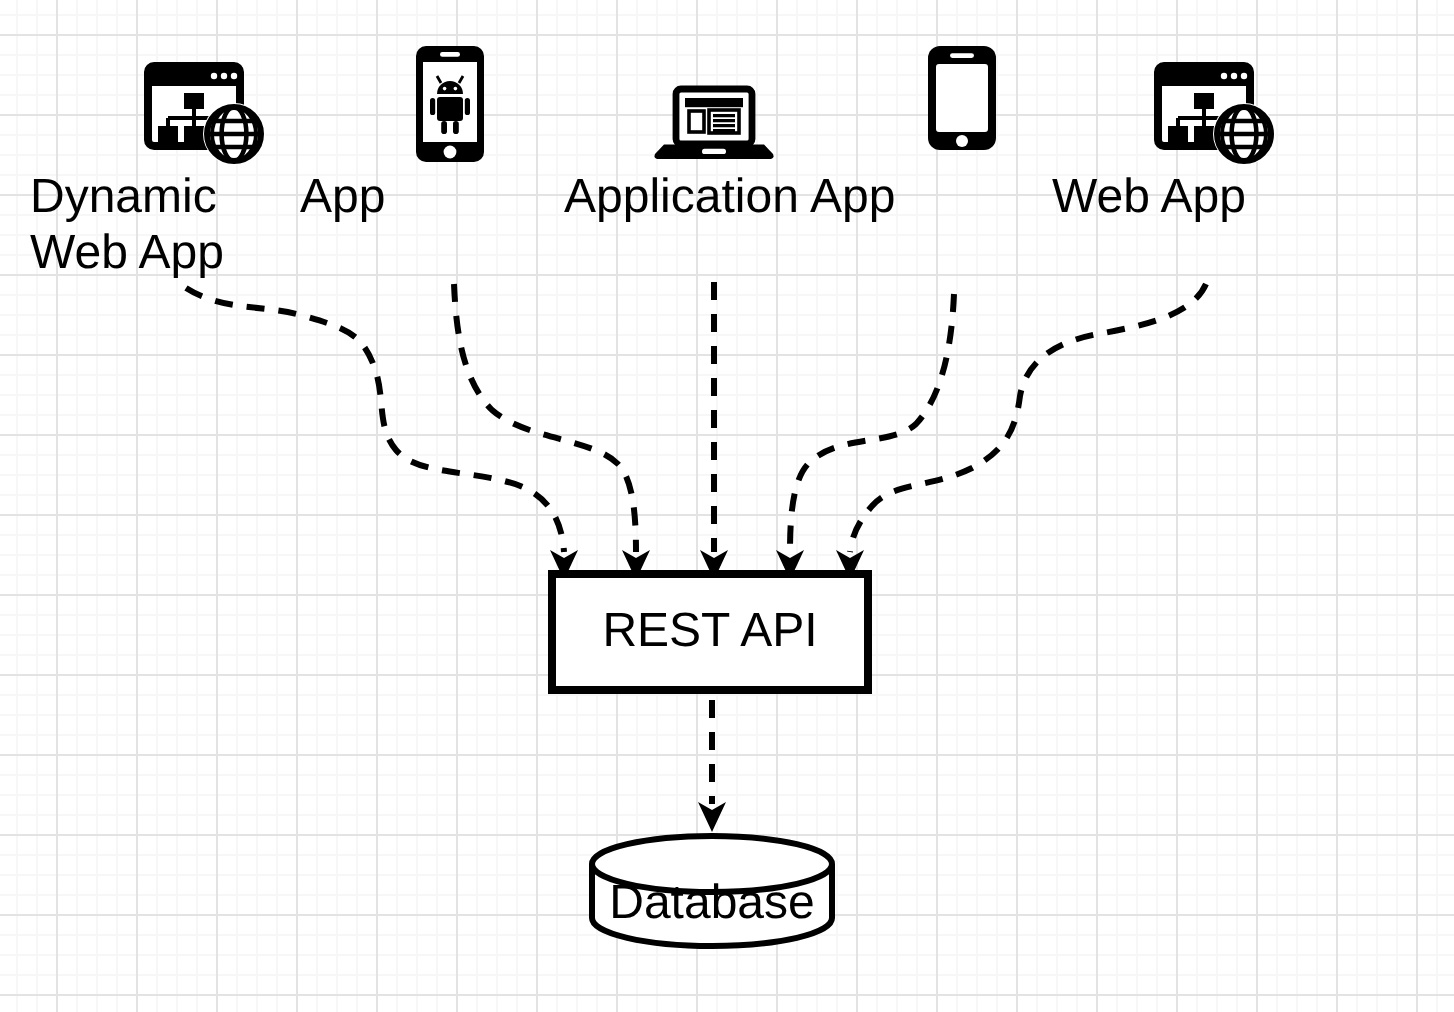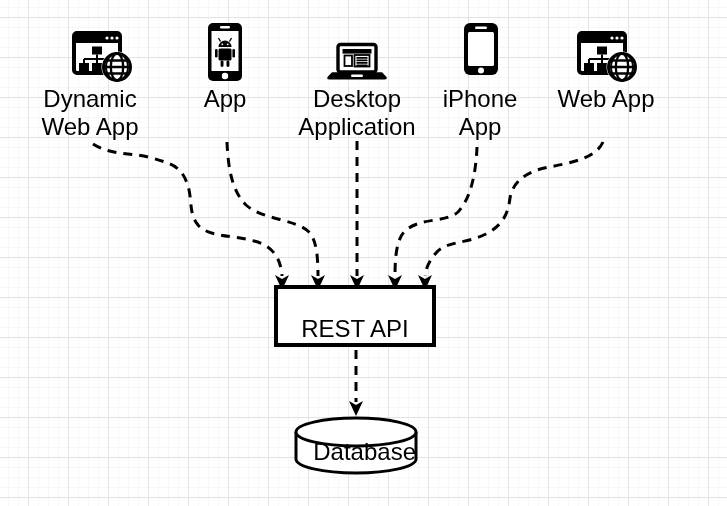--- a/index.html
+++ b/index.html
@@ -27,7 +27,7 @@
   .node{position:absolute;}
   .node-icon{position:absolute;display:block;}
   .node-label{
-    position:absolute;text-align:center;color:var(--text);
+    position:absolute;text-align:left;color:var(--text);
     font-size:24px;line-height:28px;white-space:nowrap;
   }
   .node-label span{display:block;}

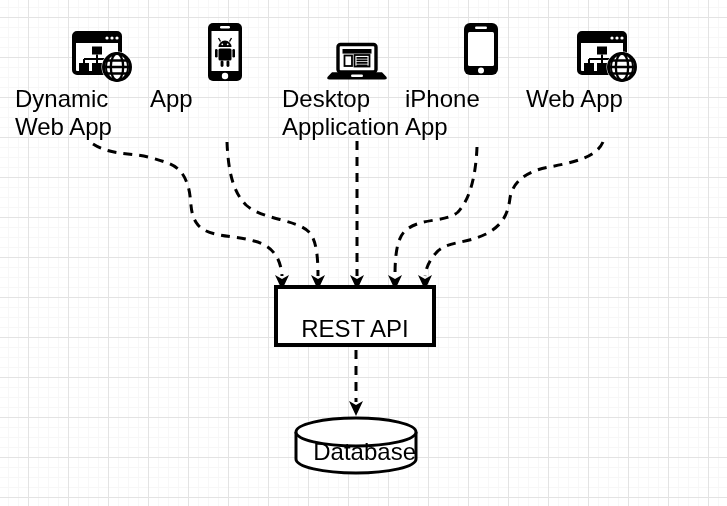--- a/index.html
+++ b/index.html
@@ -144,7 +144,6 @@
       <rect x="25" y="32.4" width="12" height="2.6" rx="1.3" fill="#fff"></rect>
     </svg>
     <div class="node-label" style="left:282px;top:85px;width:150px">
-      <span>Desktop</span>
       <span>Application</span>
     </div>
   </div>

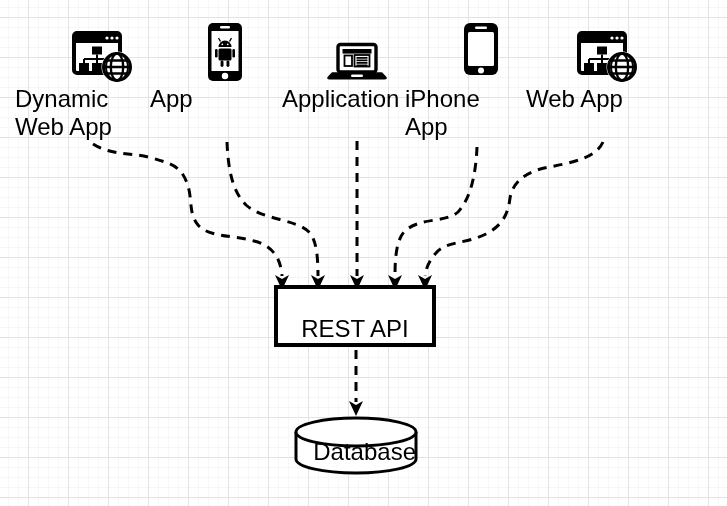--- a/index.html
+++ b/index.html
@@ -156,7 +156,6 @@
       <circle cx="19" cy="49.5" r="3" fill="#fff"></circle>
     </svg>
     <div class="node-label" style="left:405px;top:85px;width:150px">
-      <span>iPhone</span>
       <span>App</span>
     </div>
   </div>

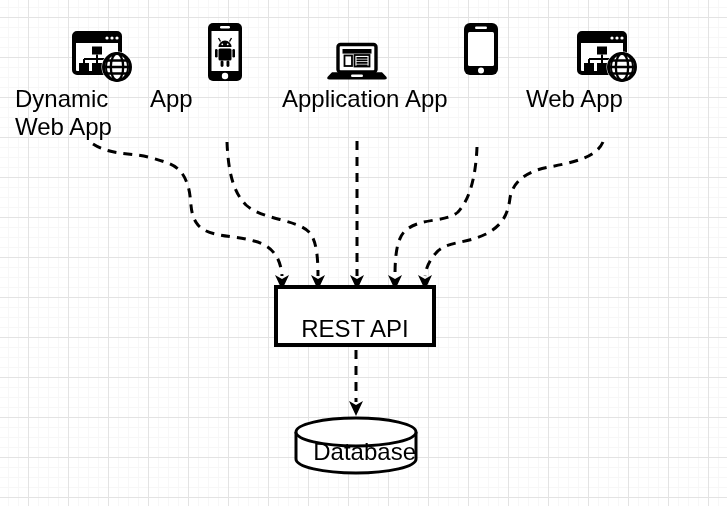--- a/index.html
+++ b/index.html
@@ -34,7 +34,7 @@
   .rest-api-box{
     position:absolute;left:274px;top:285px;width:162px;height:62px;
     background:var(--shape-fill);border:4px solid var(--stroke);
-    display:flex;align-items:flex-end;justify-content:center;
+    display:flex;align-items:center;justify-content:center;
     font-size:24px;color:var(--text);
   }
   .db-label{

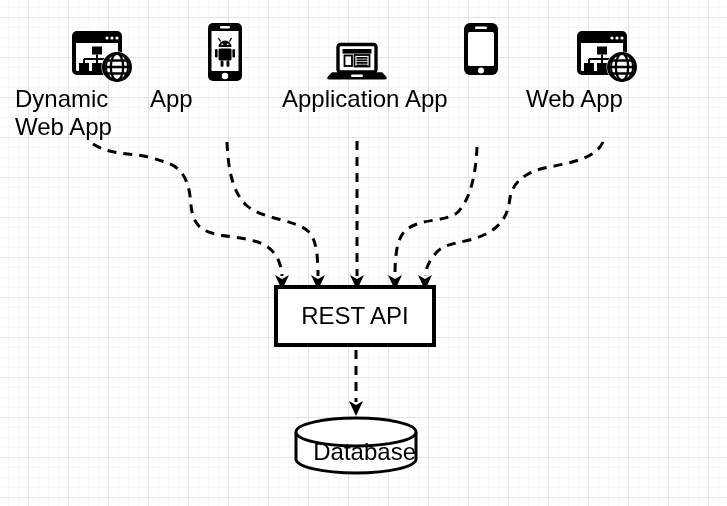--- a/index.html
+++ b/index.html
@@ -39,7 +39,7 @@
   }
   .db-label{
     position:absolute;left:296px;top:438px;width:120px;height:28px;
-    text-align:right;font-size:24px;line-height:28px;color:var(--text);
+    text-align:center;font-size:24px;line-height:28px;color:var(--text);
   }
   .edge{fill:none;stroke:var(--stroke);stroke-width:3;stroke-dasharray:9 7;}
   .head{fill:var(--stroke);stroke:none;}

